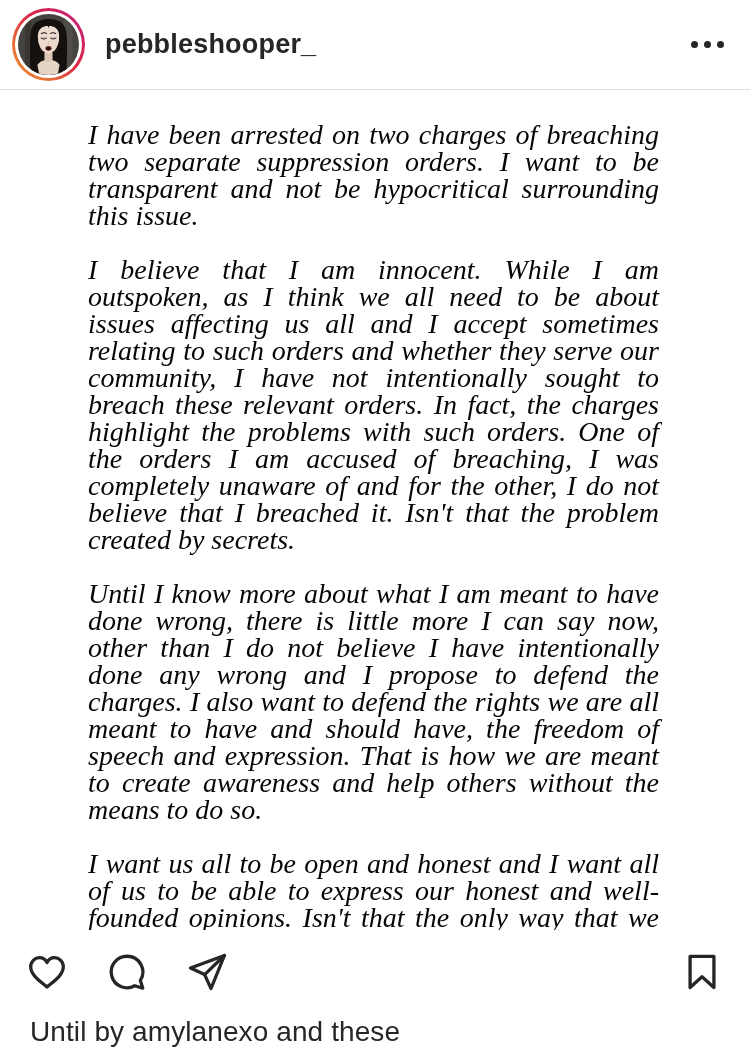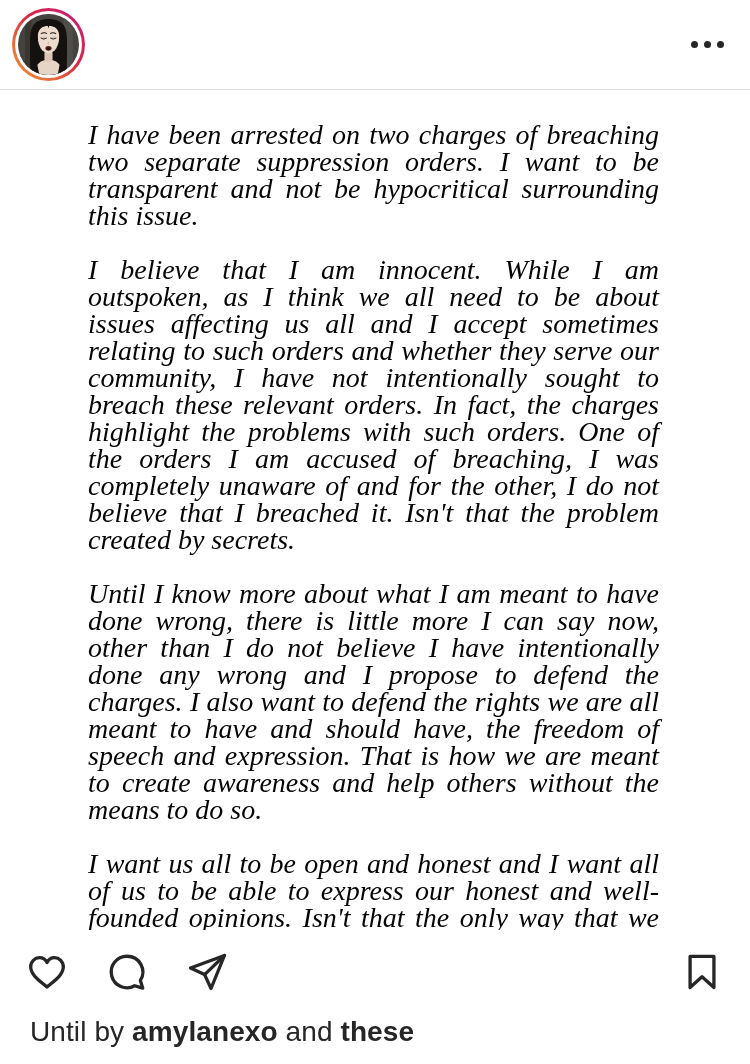--- a/index.html
+++ b/index.html
@@ -143,6 +143,7 @@
       </span>
     </div>
   </div>
+  <div class="username">pebbleshooper_</div>
   <div class="menu-btn">
     <i></i>
       <i></i>

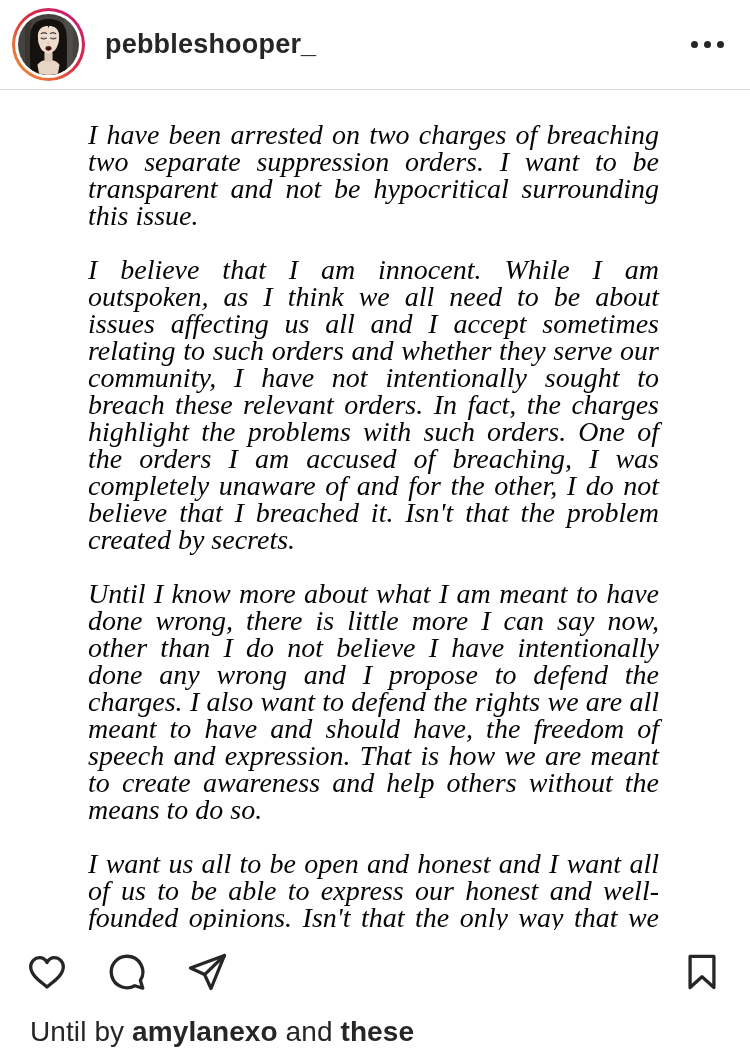--- a/index.html
+++ b/index.html
@@ -100,7 +100,7 @@
     color: #262626;
     letter-spacing: .1px;
   }
-  .liked-row .bold { font-weight: 700; cursor: pointer; }
+  .liked-row .bold { font-weight: 400; cursor: pointer; }
 </style>
 </head>
 <body>

